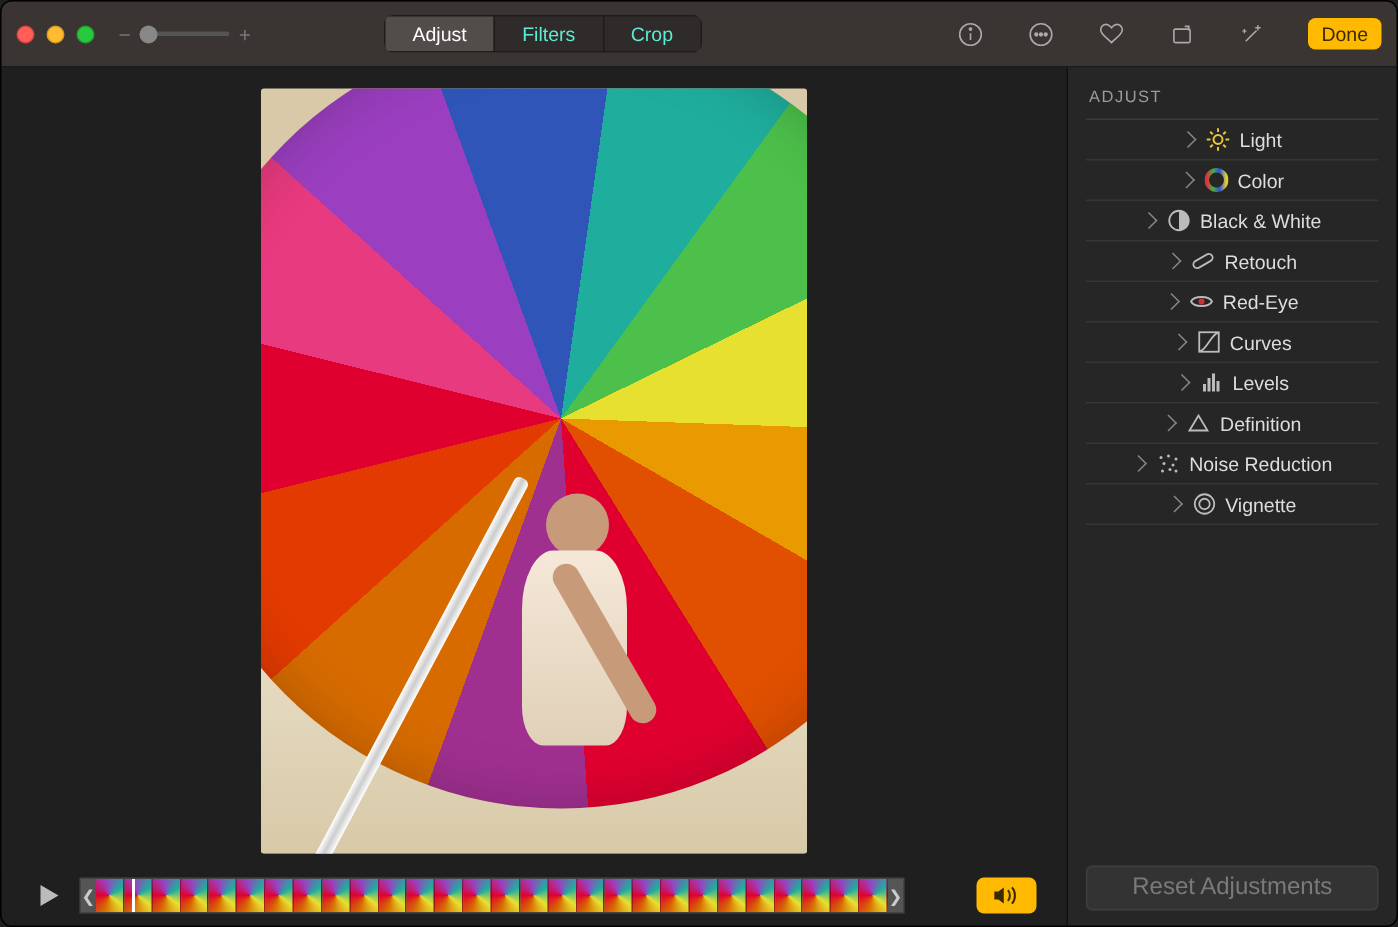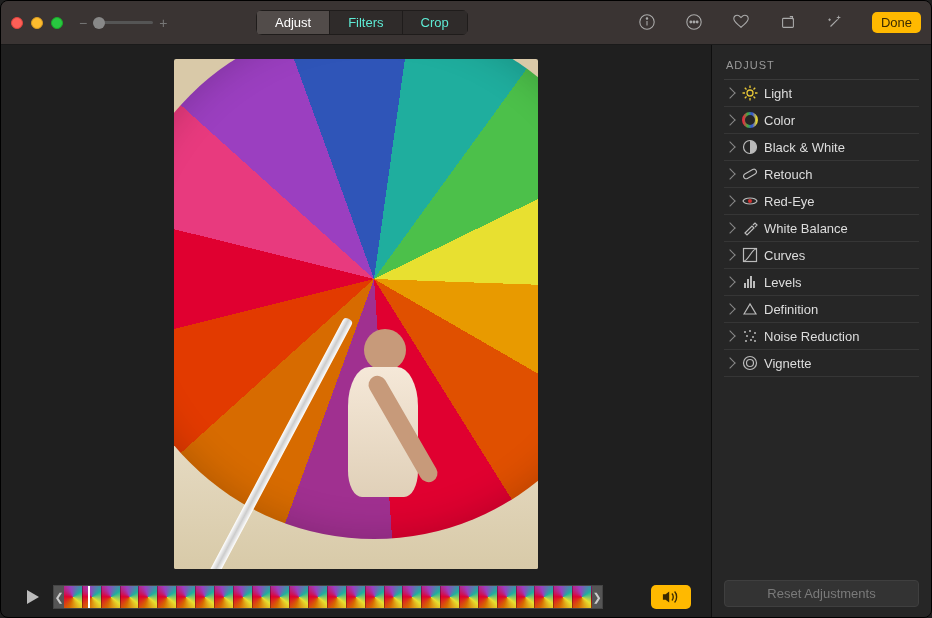--- a/index.html
+++ b/index.html
@@ -64,7 +64,7 @@
   .segmented .seg:last-child { border-right: 1px solid #1f1c1b; text-align: right; }
   .segmented .seg.active { background: #524c4a; color: #fff; }
 
-  .toolbar-right { display: flex; align-items: flex-start; gap: 27px; margin-left: auto; }
+  .toolbar-right { display: flex; align-items: flex-end; gap: 27px; margin-left: auto; }
   .tbtn {
     width: 20px; height: 20px; display: flex; align-items: center; justify-content: center;
     color: #aaa; cursor: pointer;

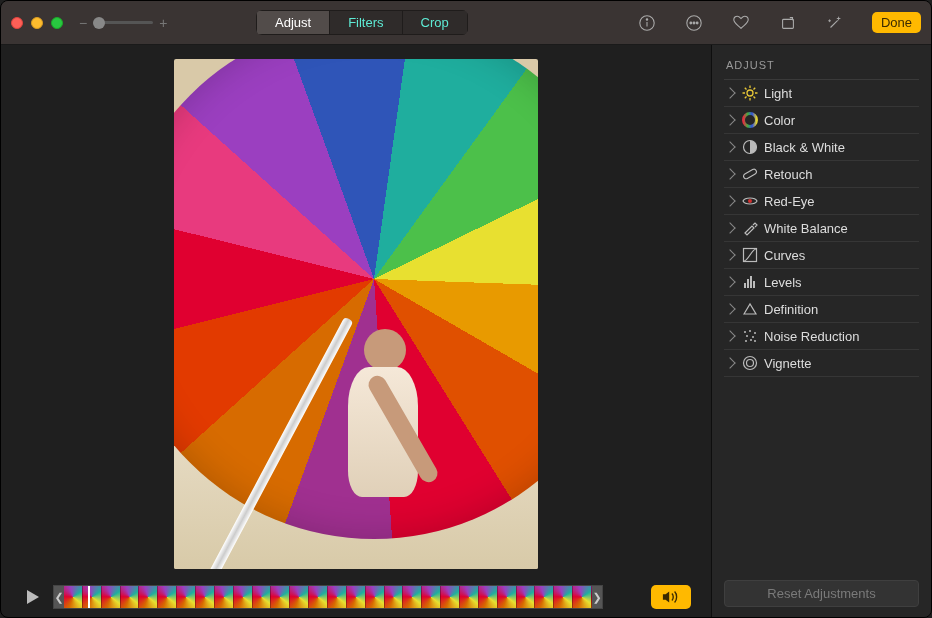--- a/index.html
+++ b/index.html
@@ -252,6 +252,7 @@
     border-bottom: 1px solid #363636;
     cursor: pointer;
     gap: 6px;
+    justify-content: center;
   }
   .disclosure {
     width: 8px; height: 8px;

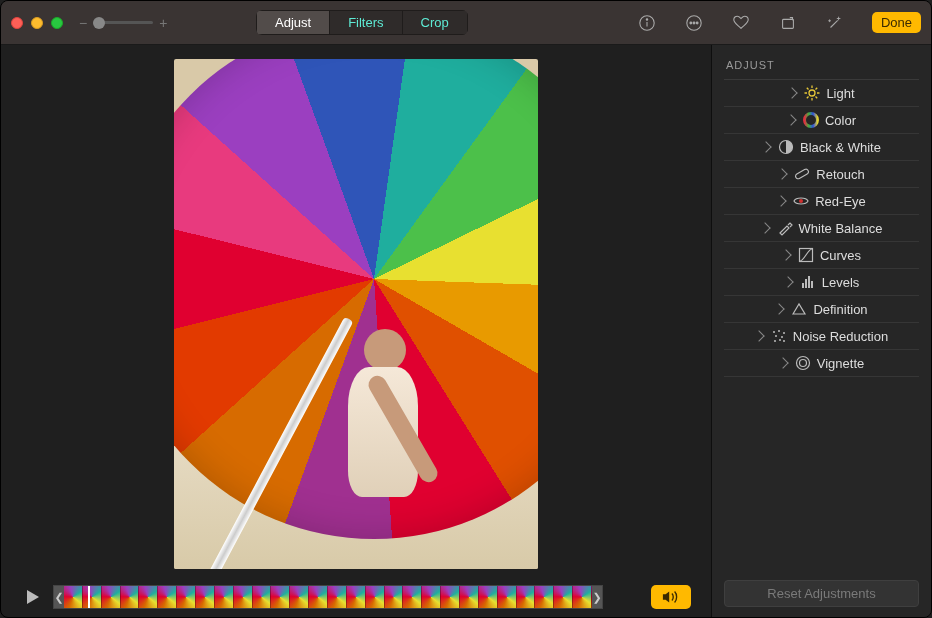--- a/index.html
+++ b/index.html
@@ -487,16 +487,6 @@
           <span class="adj-label">Red-Eye</span>
         </div>
 
-        <div class="adjust-row">
-          <span class="disclosure"></span>
-          <span class="adj-icon">
-            <svg width="16" height="16" viewBox="0 0 16 16" fill="none" stroke="#bbb" stroke-width="1.2">
-                <path d="M3 13 L10 6 L12 8 L5 15 Z"></path>
-                <path d="M11 5 L13 3 L15 5 L13 7"></path>
-              </svg>
-          </span>
-          <span class="adj-label">White Balance</span>
-        </div>
 
         <div class="adjust-row">
           <span class="disclosure"></span>

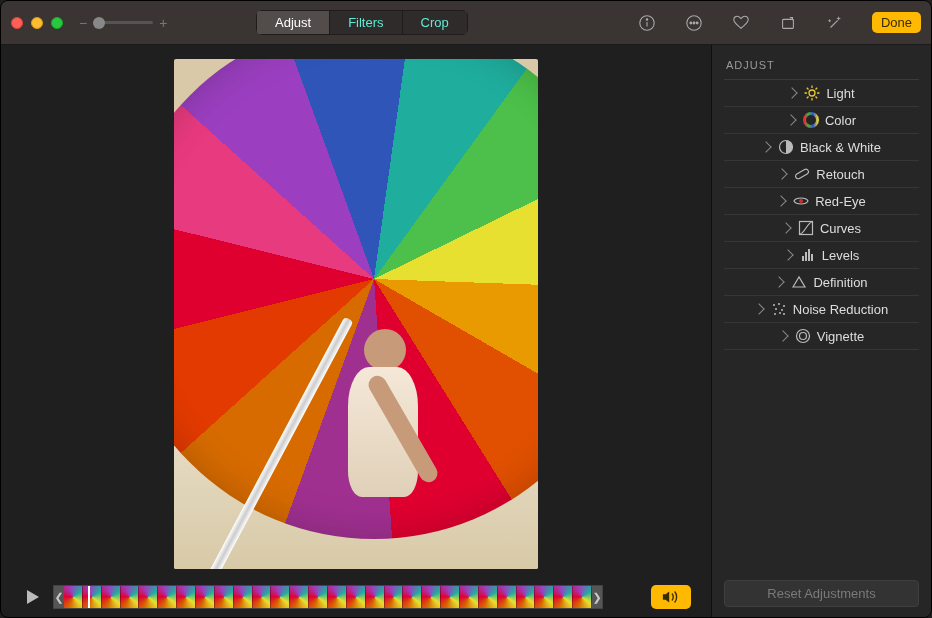--- a/index.html
+++ b/index.html
@@ -277,7 +277,7 @@
     color: #7a7a7a;
     border: 1px solid #3f3f3f;
     border-radius: 4px;
-    font-size: 13px;
+    font-size: 16px;
   }
 
 </style>

